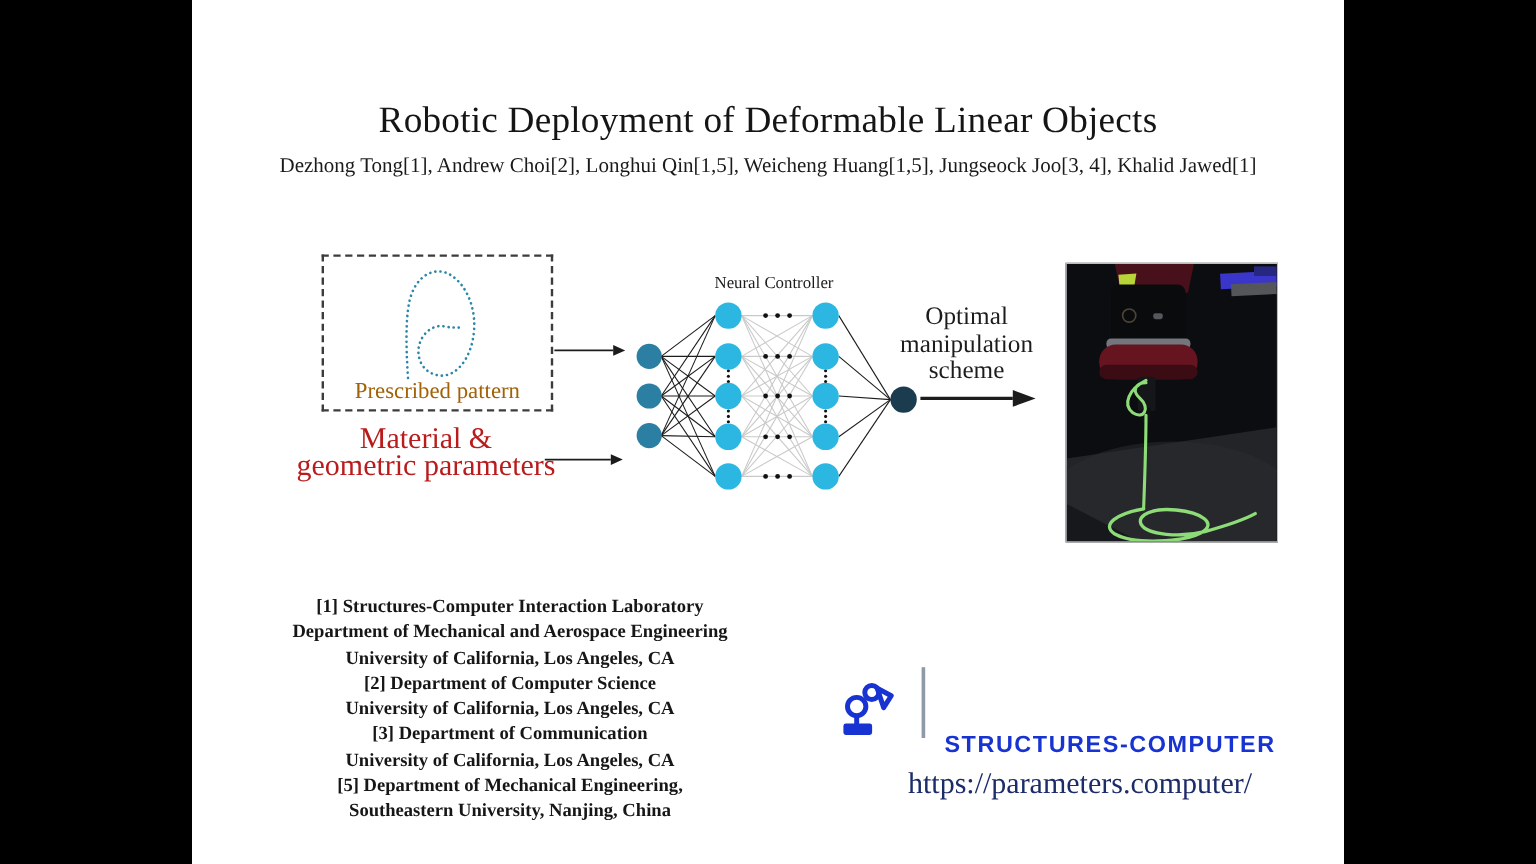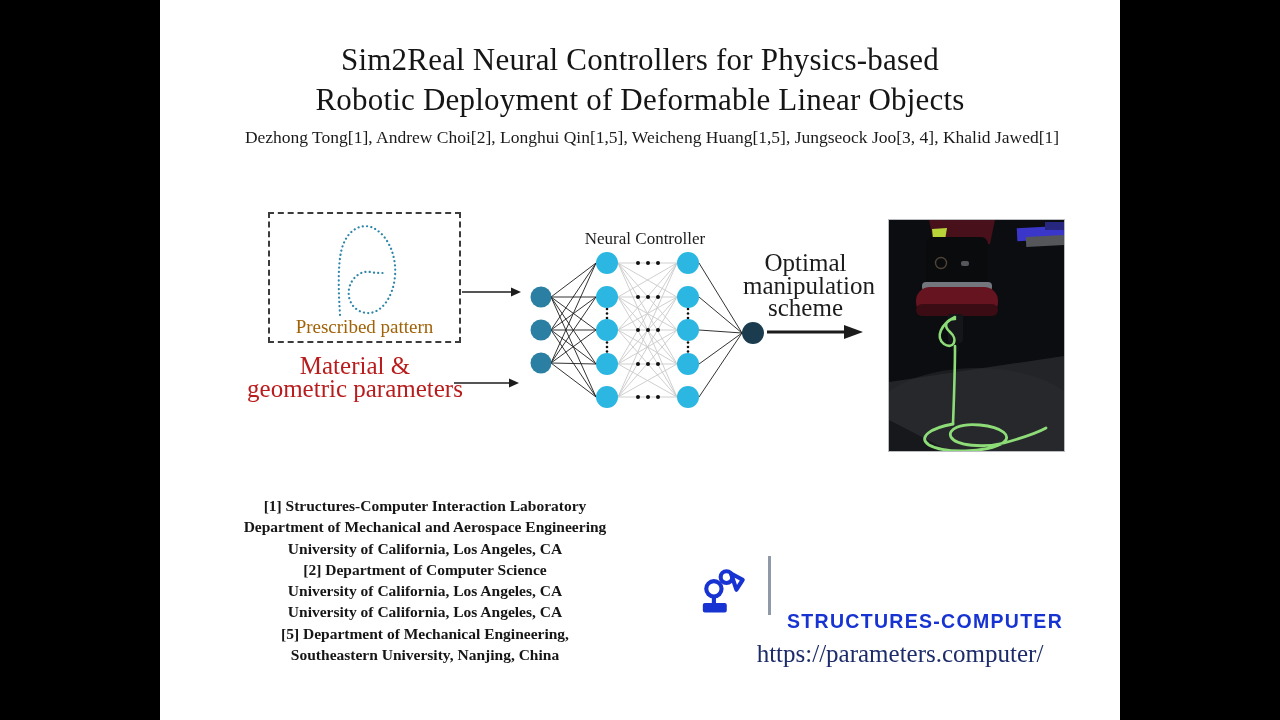--- a/index.html
+++ b/index.html
@@ -71,7 +71,6 @@
 
 <div class="slide">
 
-  <div class="abs title-line" id="title-line1">Sim2Real Neural Controllers for Physics-based</div>
   <div class="abs title-line" id="title-line2">Robotic Deployment of Deformable Linear Objects</div>
   <div class="abs" id="authors">Dezhong Tong[1], Andrew Choi[2], Longhui Qin[1,5], Weicheng Huang[1,5], Jungseock Joo[3, 4], Khalid Jawed[1]</div>
 

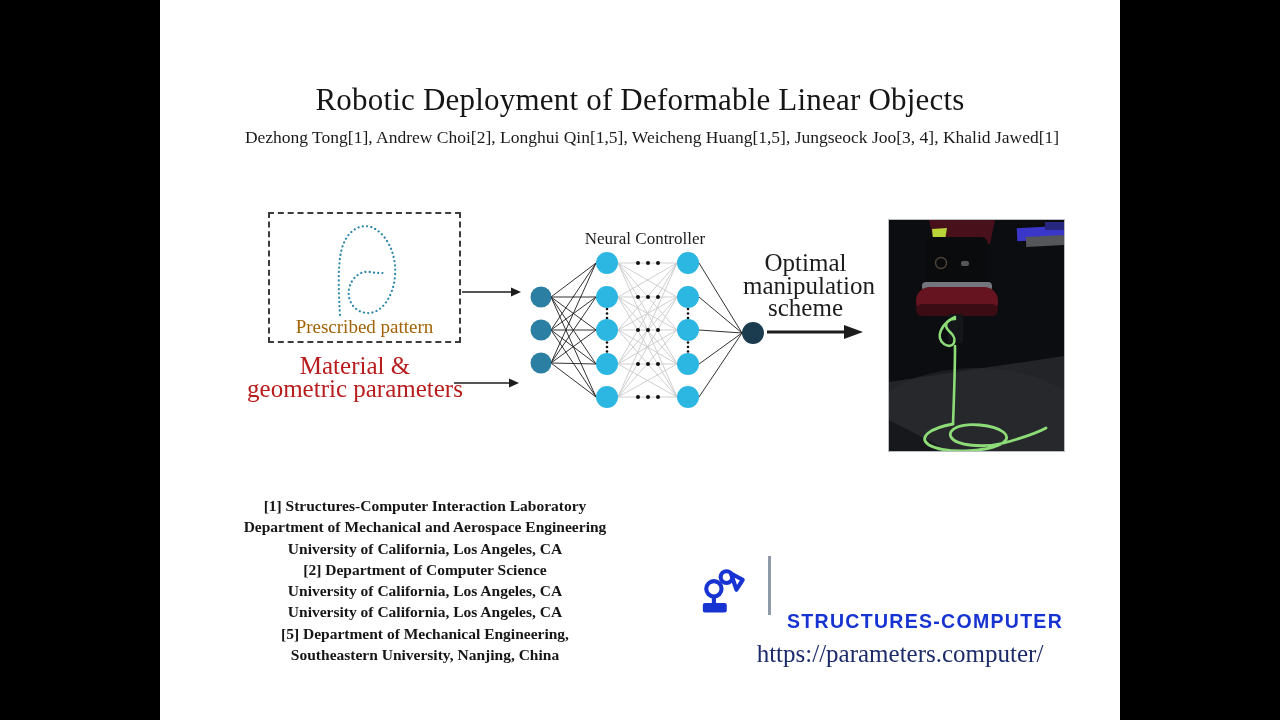--- a/index.html
+++ b/index.html
@@ -21,7 +21,7 @@
   #title-line1{top:42px;left:0;}
   #title-line2{top:82px;left:0;}
   #authors{
-    top:127px;left:12px;width:960px;text-align:center;font-size:17.5px;color:#1a1a1a;
+    top:127px;left:0;width:960px;text-align:center;font-size:17.5px;color:#1a1a1a;
   }
   
   #prescribed-box{

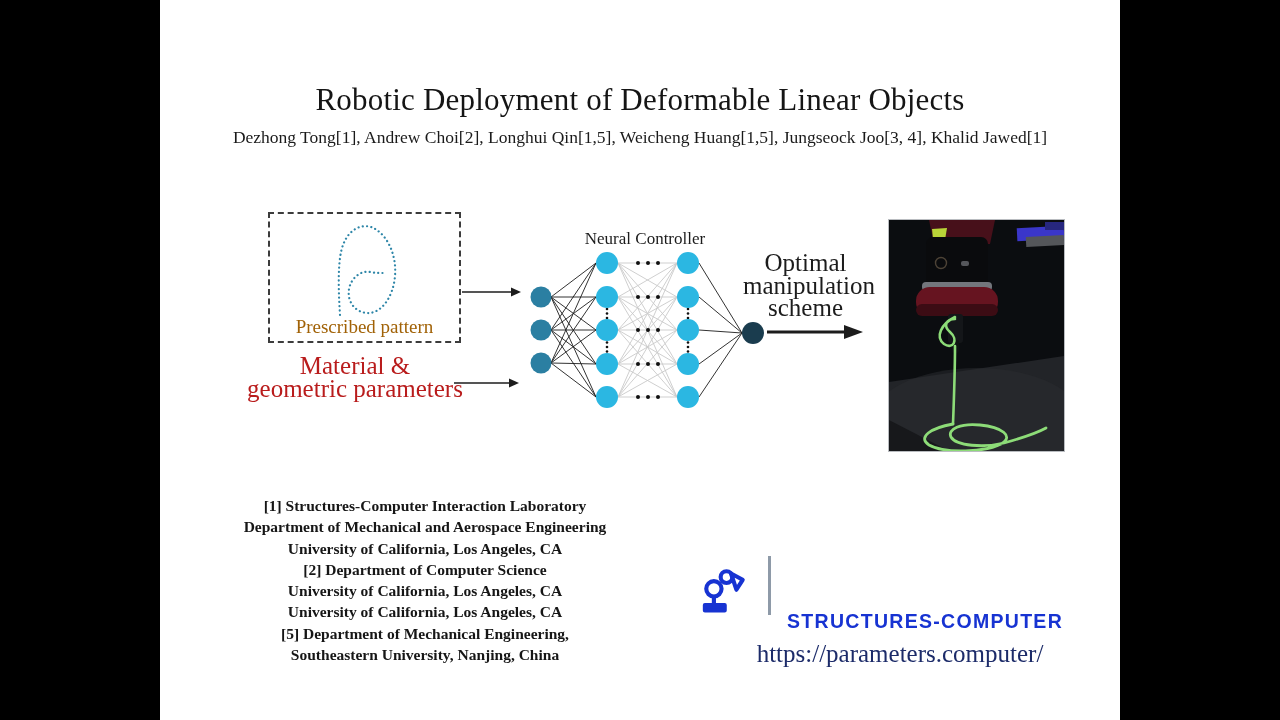--- a/index.html
+++ b/index.html
@@ -36,7 +36,7 @@
     left:75px;top:354px;width:240px;text-align:center;font-size:25px;line-height:23px;color:#b91c1c;
   }
   #nn-title{
-    left:395px;top:229px;width:180px;text-align:center;font-size:17px;color:#1c1c1c;
+    left:395px;top:229px;width:180px;text-align:center;font-size:14px;color:#1c1c1c;
   }
   #optimal-label{
     left:583px;top:252px;width:125px;text-align:center;font-size:25px;line-height:22.5px;color:#1c1c1c;

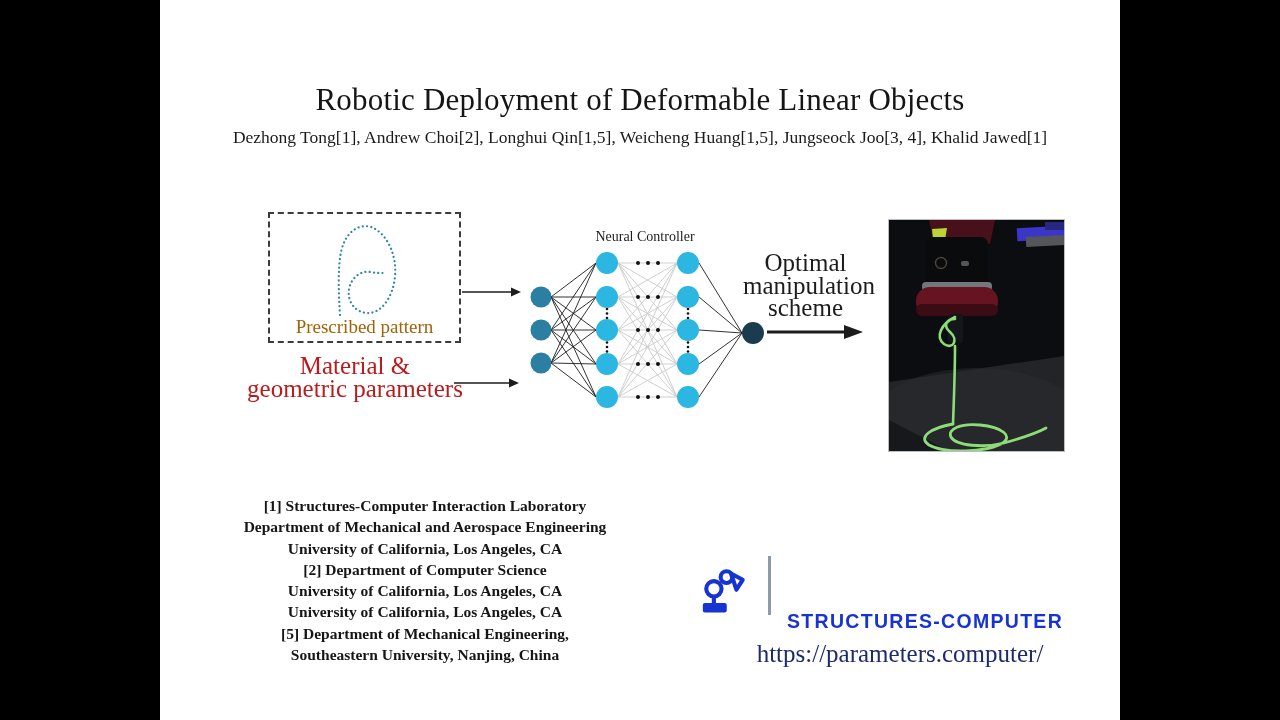--- a/index.html
+++ b/index.html
@@ -39,7 +39,7 @@
     left:395px;top:229px;width:180px;text-align:center;font-size:14px;color:#1c1c1c;
   }
   #optimal-label{
-    left:583px;top:252px;width:125px;text-align:center;font-size:25px;line-height:22.5px;color:#1c1c1c;
+    left:583px;top:252px;width:125px;text-align:center;font-size:21px;line-height:22.5px;color:#1c1c1c;
   }
   #diagram-svg{left:0;top:0;width:960px;height:720px;pointer-events:none;}
   

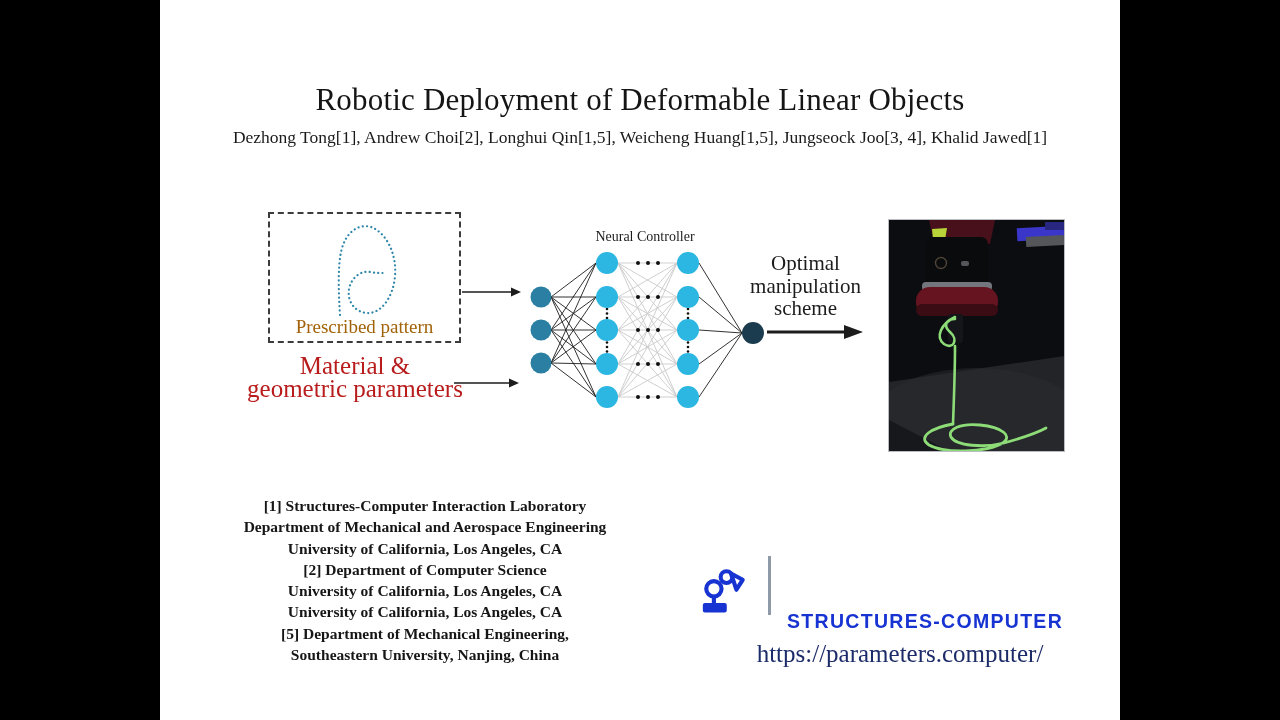--- a/index.html
+++ b/index.html
@@ -223,6 +223,7 @@
     <div>University of California, Los Angeles, CA</div>
     <div>[2] Department of Computer Science</div>
     <div>University of California, Los Angeles, CA</div>
+    <div>[3] Department of Communication</div>
     <div>University of California, Los Angeles, CA</div>
     <div>[5] Department of Mechanical Engineering,</div>
     <div>Southeastern University, Nanjing, China</div>

